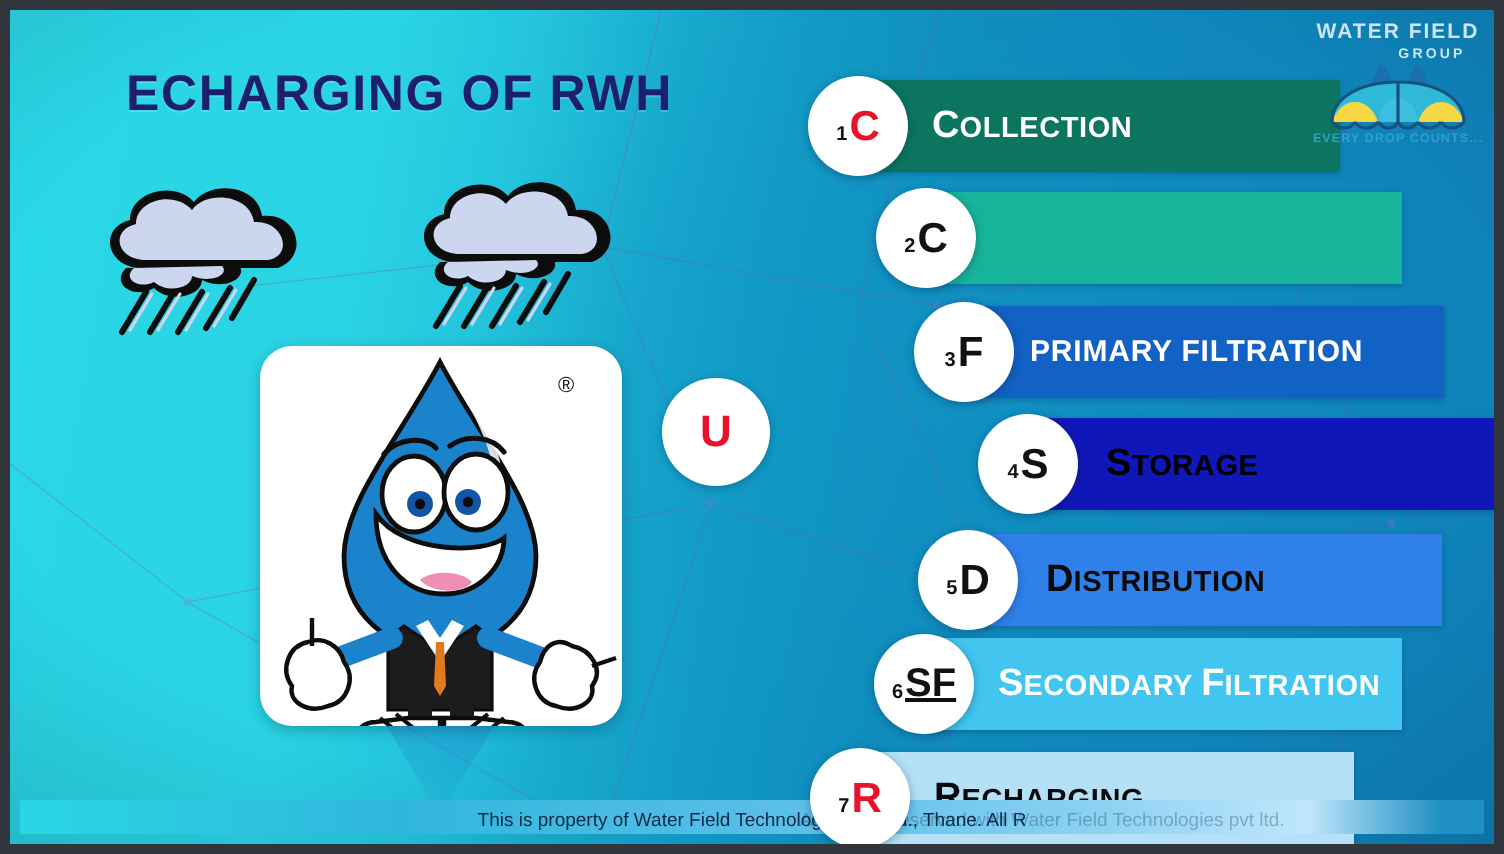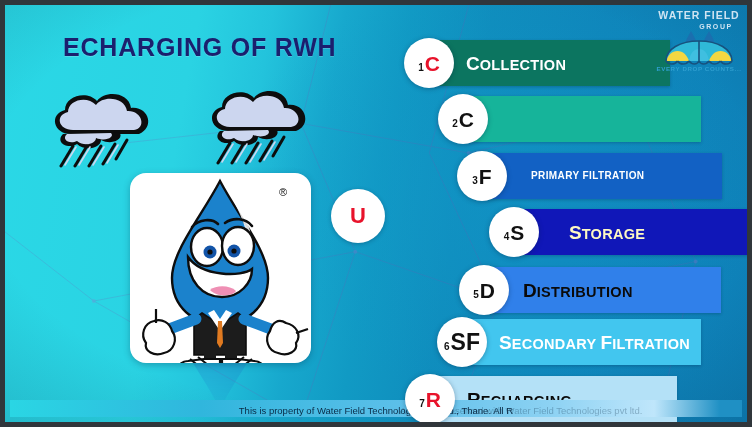--- a/index.html
+++ b/index.html
@@ -56,7 +56,7 @@
   
   .sc .cap{font-size:19px;}
   .sc .rest{font-size:14.5px;letter-spacing:.3px;}
-  .plain{font-size:10px;letter-spacing:.4px;margin-left:16px;}
+  .plain{font-size:15px;letter-spacing:.4px;}
 
   .circ{position:absolute;top:50%;transform:translateY(-50%);
     width:50px;height:50px;border-radius:50%;background:#fff;

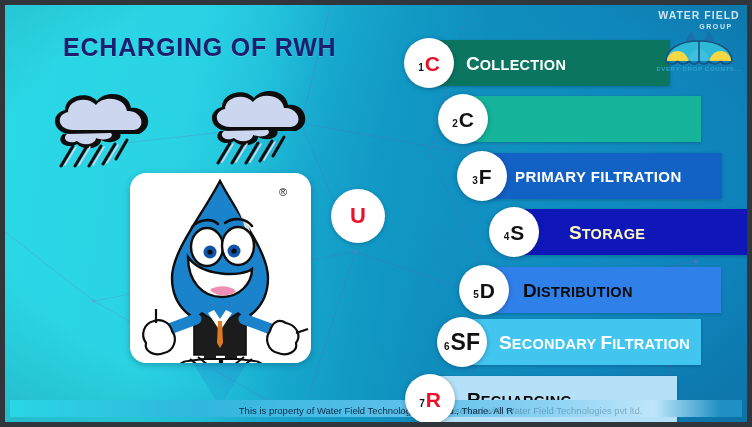--- a/index.html
+++ b/index.html
@@ -257,7 +257,7 @@
 
     <div class="step" style="left:484px;top:204px;width:265px;">
       <div class="bar" style="left:28px;width:237px;background:#1017b8;"></div>
-      <div class="bar-label sc" style="left:80px;color:#fef9c3;">
+      <div class="bar-label sc" style="left:64px;color:#000000;">
         <span class="cap">S</span><span class="rest">TORAGE</span>
       </div>
       <div class="circ" style="left:0px;">

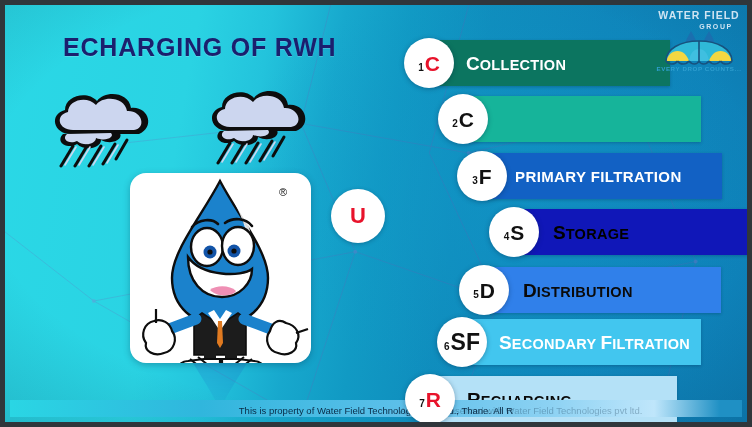--- a/index.html
+++ b/index.html
@@ -66,7 +66,7 @@
     position:relative;top:4px;margin-right:1px;}
   .circ .ltr{font-size:21px;font-weight:bold;color:#111;line-height:1;}
   .circ .ltr.red{color:#e8132b;}
-  .circ .ltr.small{font-size:23px;}
+  .circ .ltr.small{font-size:20px;text-decoration:underline;}
 
   
   .logo{position:absolute;right:5px;top:0px;width:86px;height:70px;}

